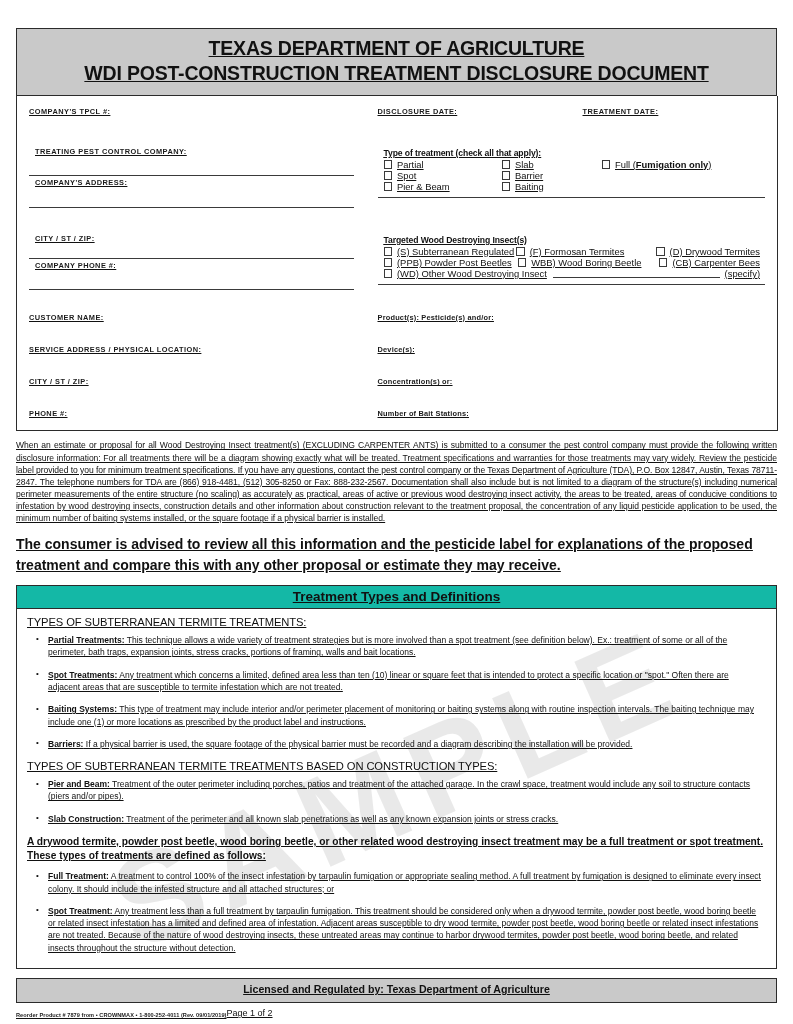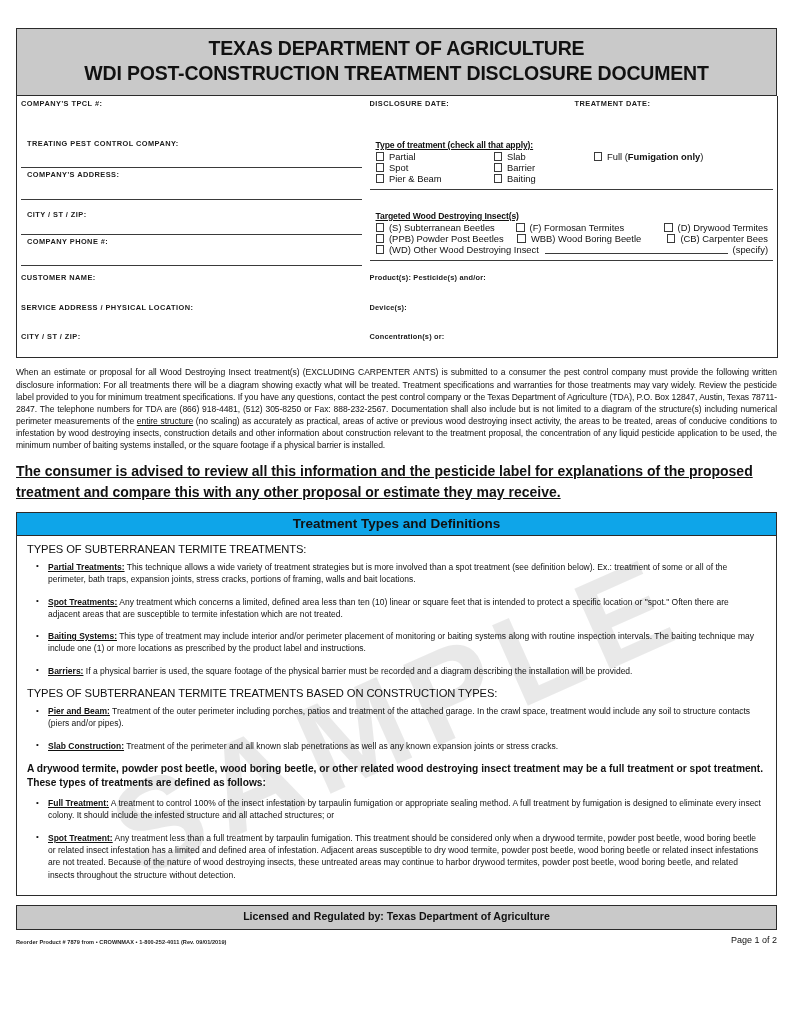--- a/index.html
+++ b/index.html
@@ -21,6 +21,7 @@
     height: 1024px;
     box-sizing: border-box;
     padding: 28px 16px 0 16px;
+    text-decoration: underline;
   }
 
   

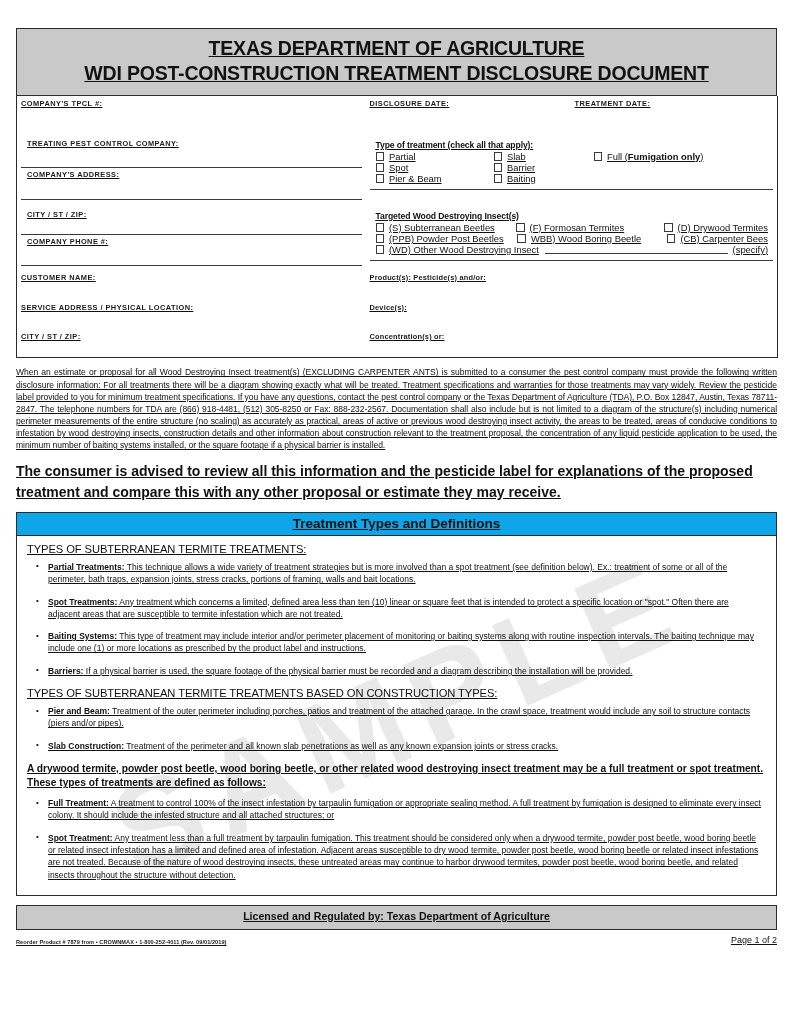--- a/index.html
+++ b/index.html
@@ -50,7 +50,7 @@
   }
   .form-table td {
     vertical-align: top;
-    padding: 4px;
+    padding: 12px;
     border: 0;
   }
   .fld {

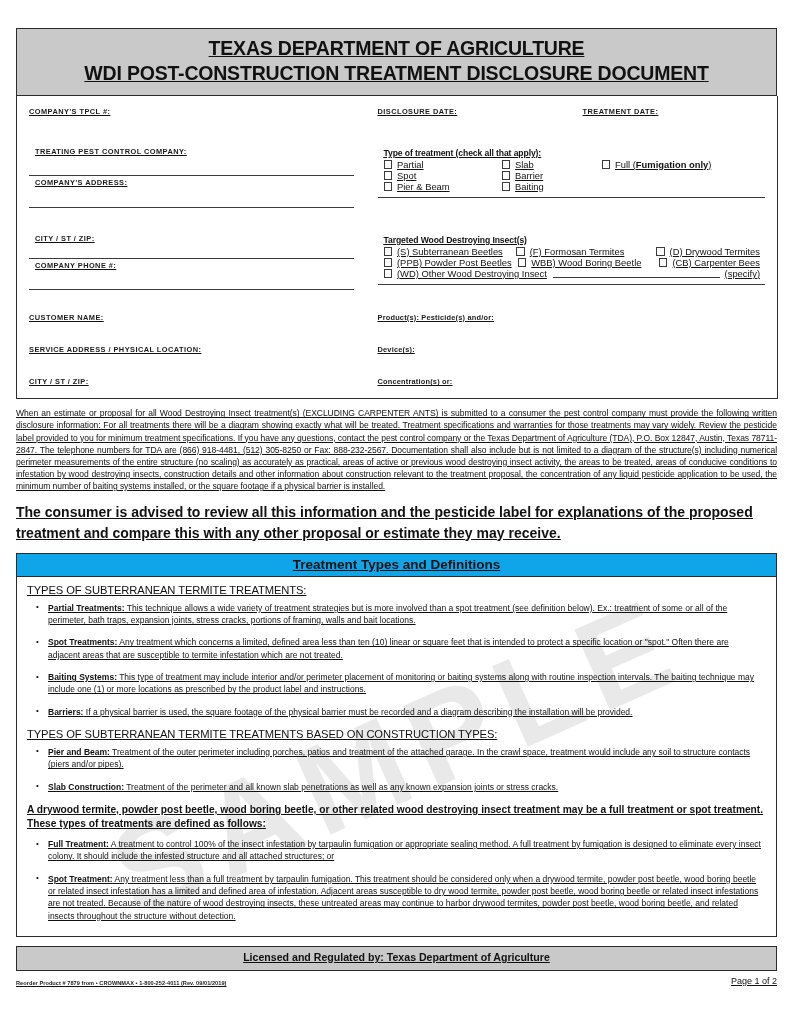--- a/index.html
+++ b/index.html
@@ -357,7 +357,7 @@
           <div class="cb-row">
             <div class="cb-opt wdi-c1">
               <span class="cb"></span>
-              <span class="cb-lbl">(S) Subterranean Beetles</span>
+              <span class="cb-lbl">(S) Subterranean Regulated</span>
             </div>
             <div class="cb-opt wdi-c2">
               <span class="cb"></span>

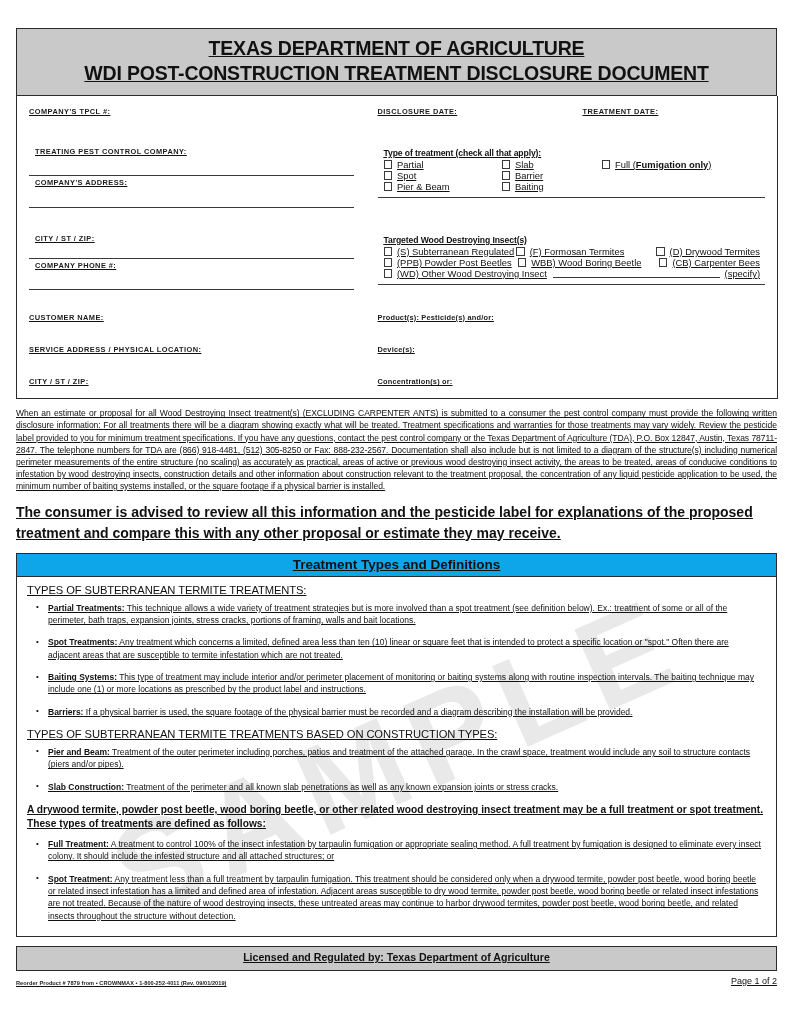--- a/index.html
+++ b/index.html
@@ -423,6 +423,14 @@
       </td>
     </tr>
 
+    <tr>
+      <td class="fld nob" style="height:29px">
+        <div class="fld-label">PHONE #:</div>
+      </td>
+      <td class="fld nob vdiv" colspan="2" style="height:29px">
+        <div class="fld-label mixed">Number of Bait Stations:</div>
+      </td>
+    </tr>
   </tbody>
     </table>
 

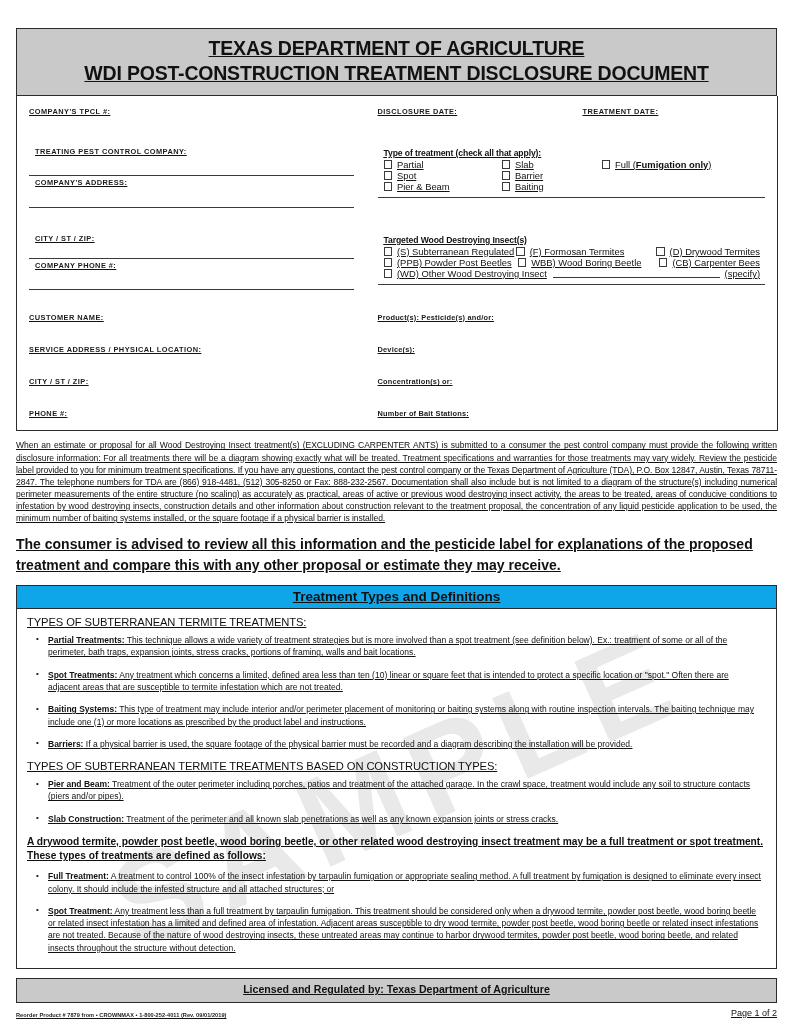--- a/index.html
+++ b/index.html
@@ -148,7 +148,7 @@
     border: 1.5px solid #2b2b2b;
   }
   .tt-header {
-    background: #0ea5e9;
+    background: #14b8a6;
     border-bottom: 1.3px solid #2b2b2b;
     text-align: center;
     font-weight: bold;

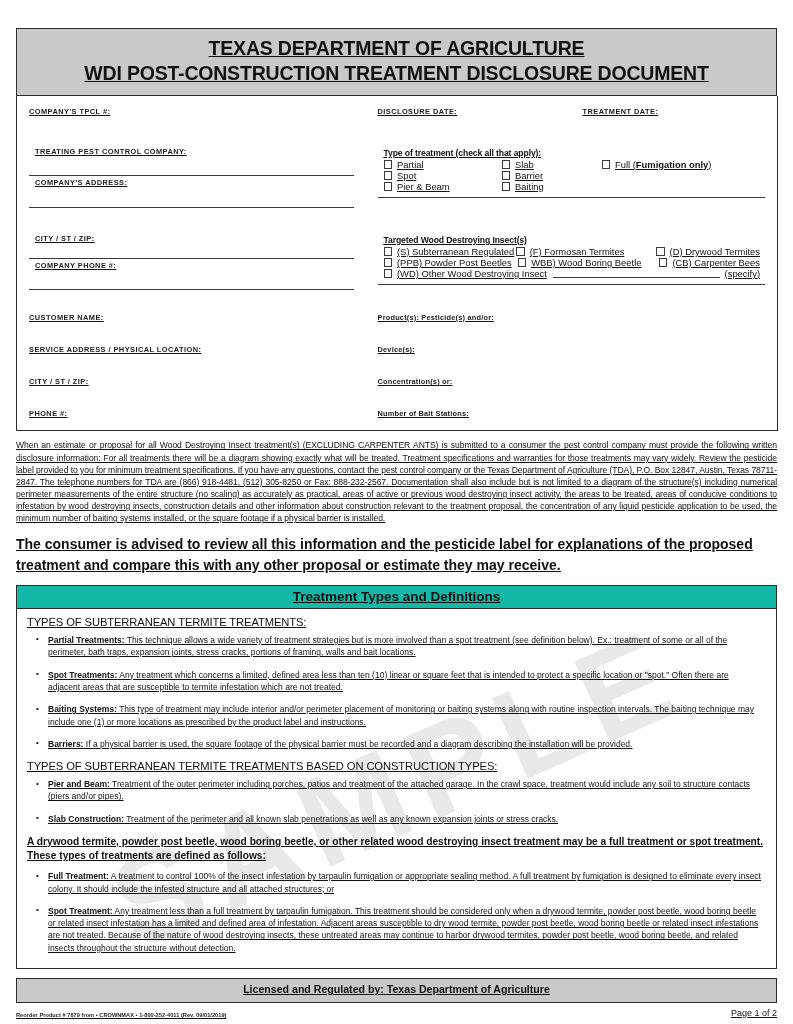--- a/index.html
+++ b/index.html
@@ -243,7 +243,6 @@
   }
   .footer-meta {
     display: flex;
-    justify-content: space-between;
     align-items: flex-end;
     margin-top: 5px;
   }

